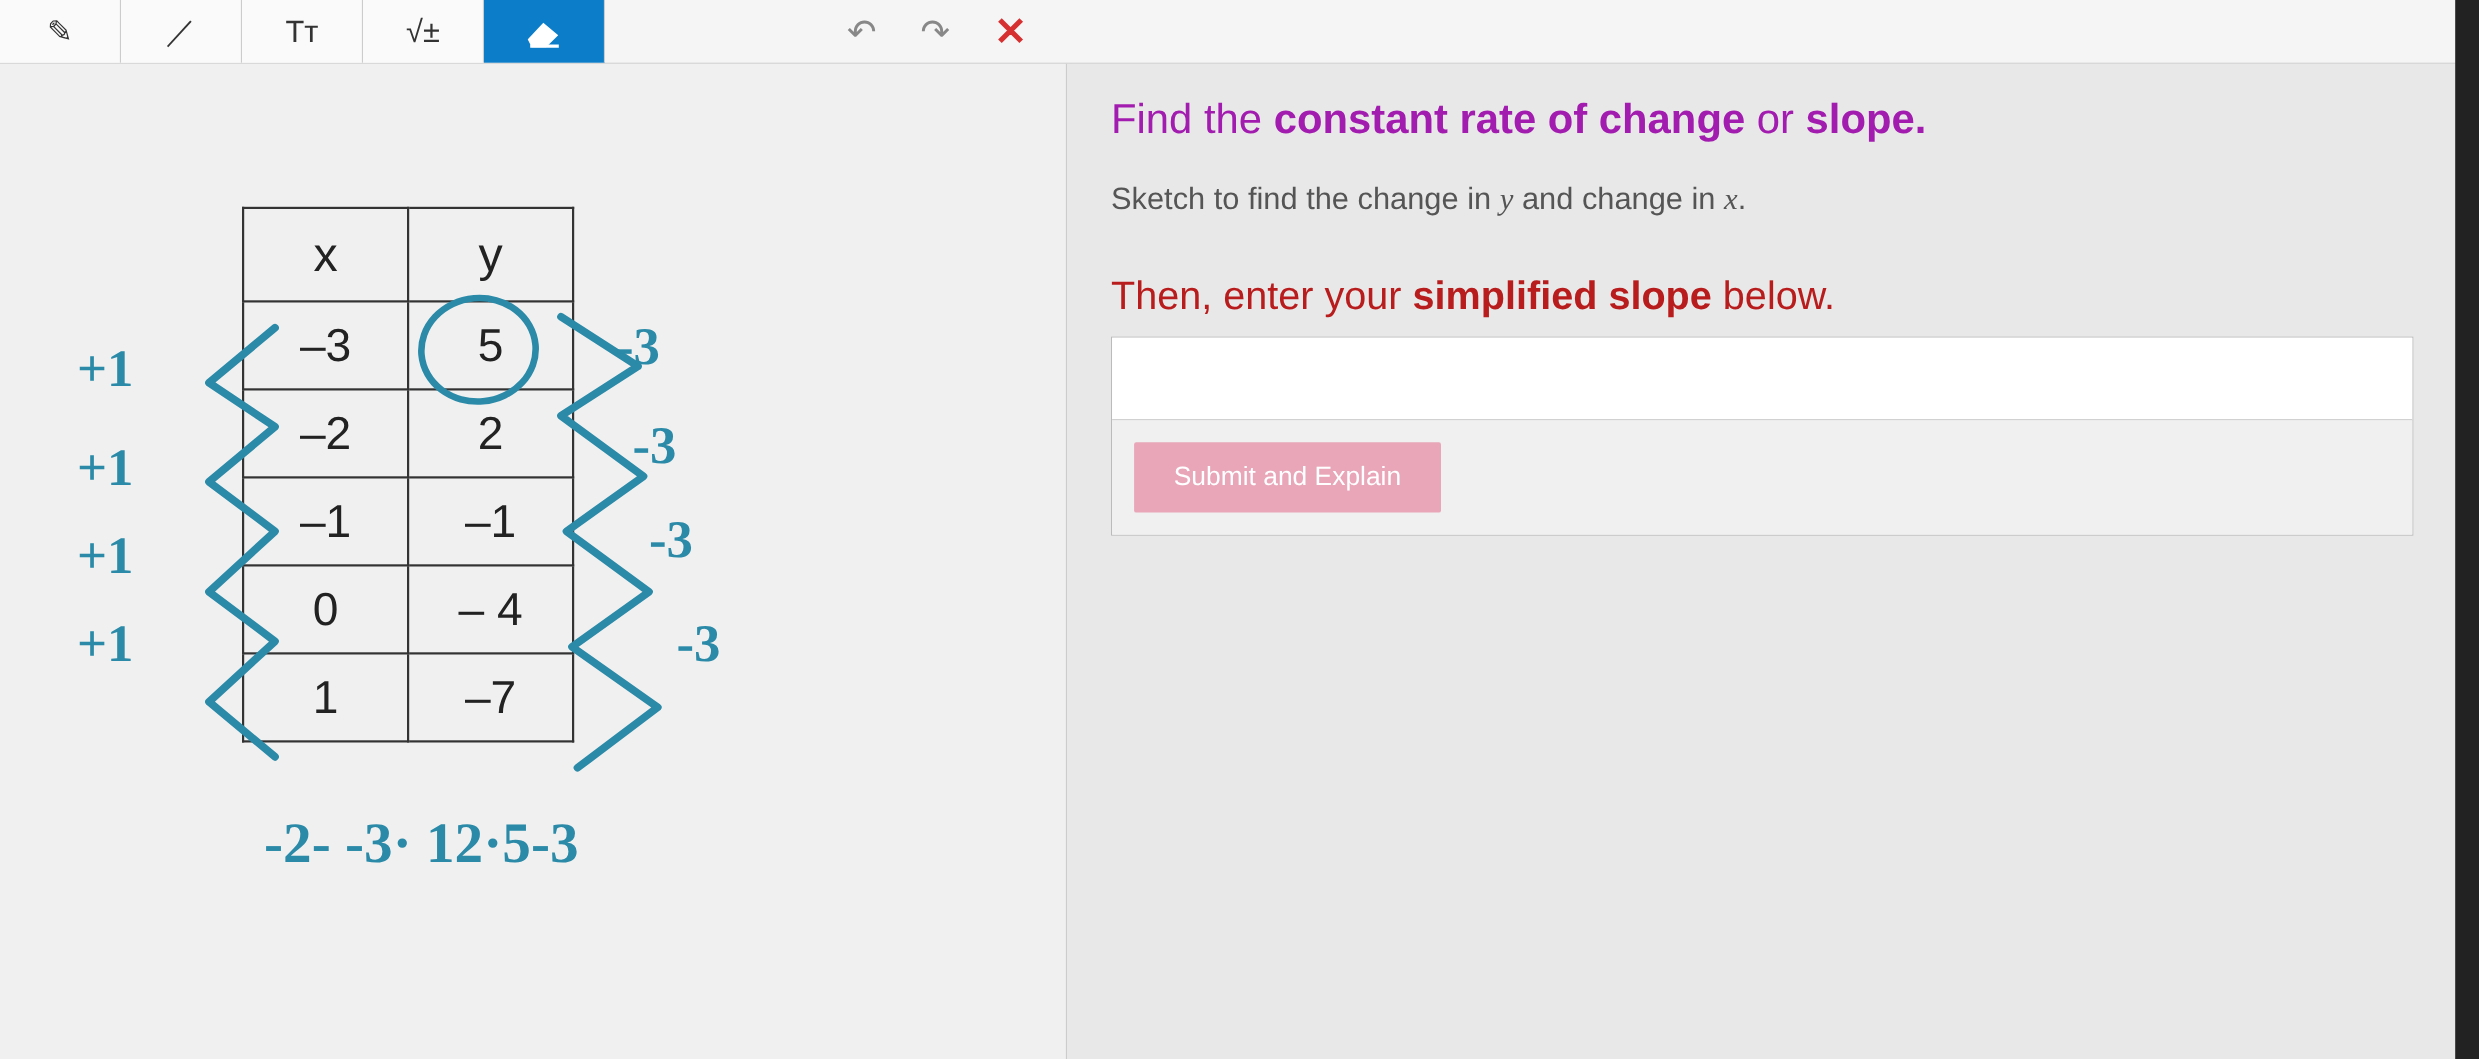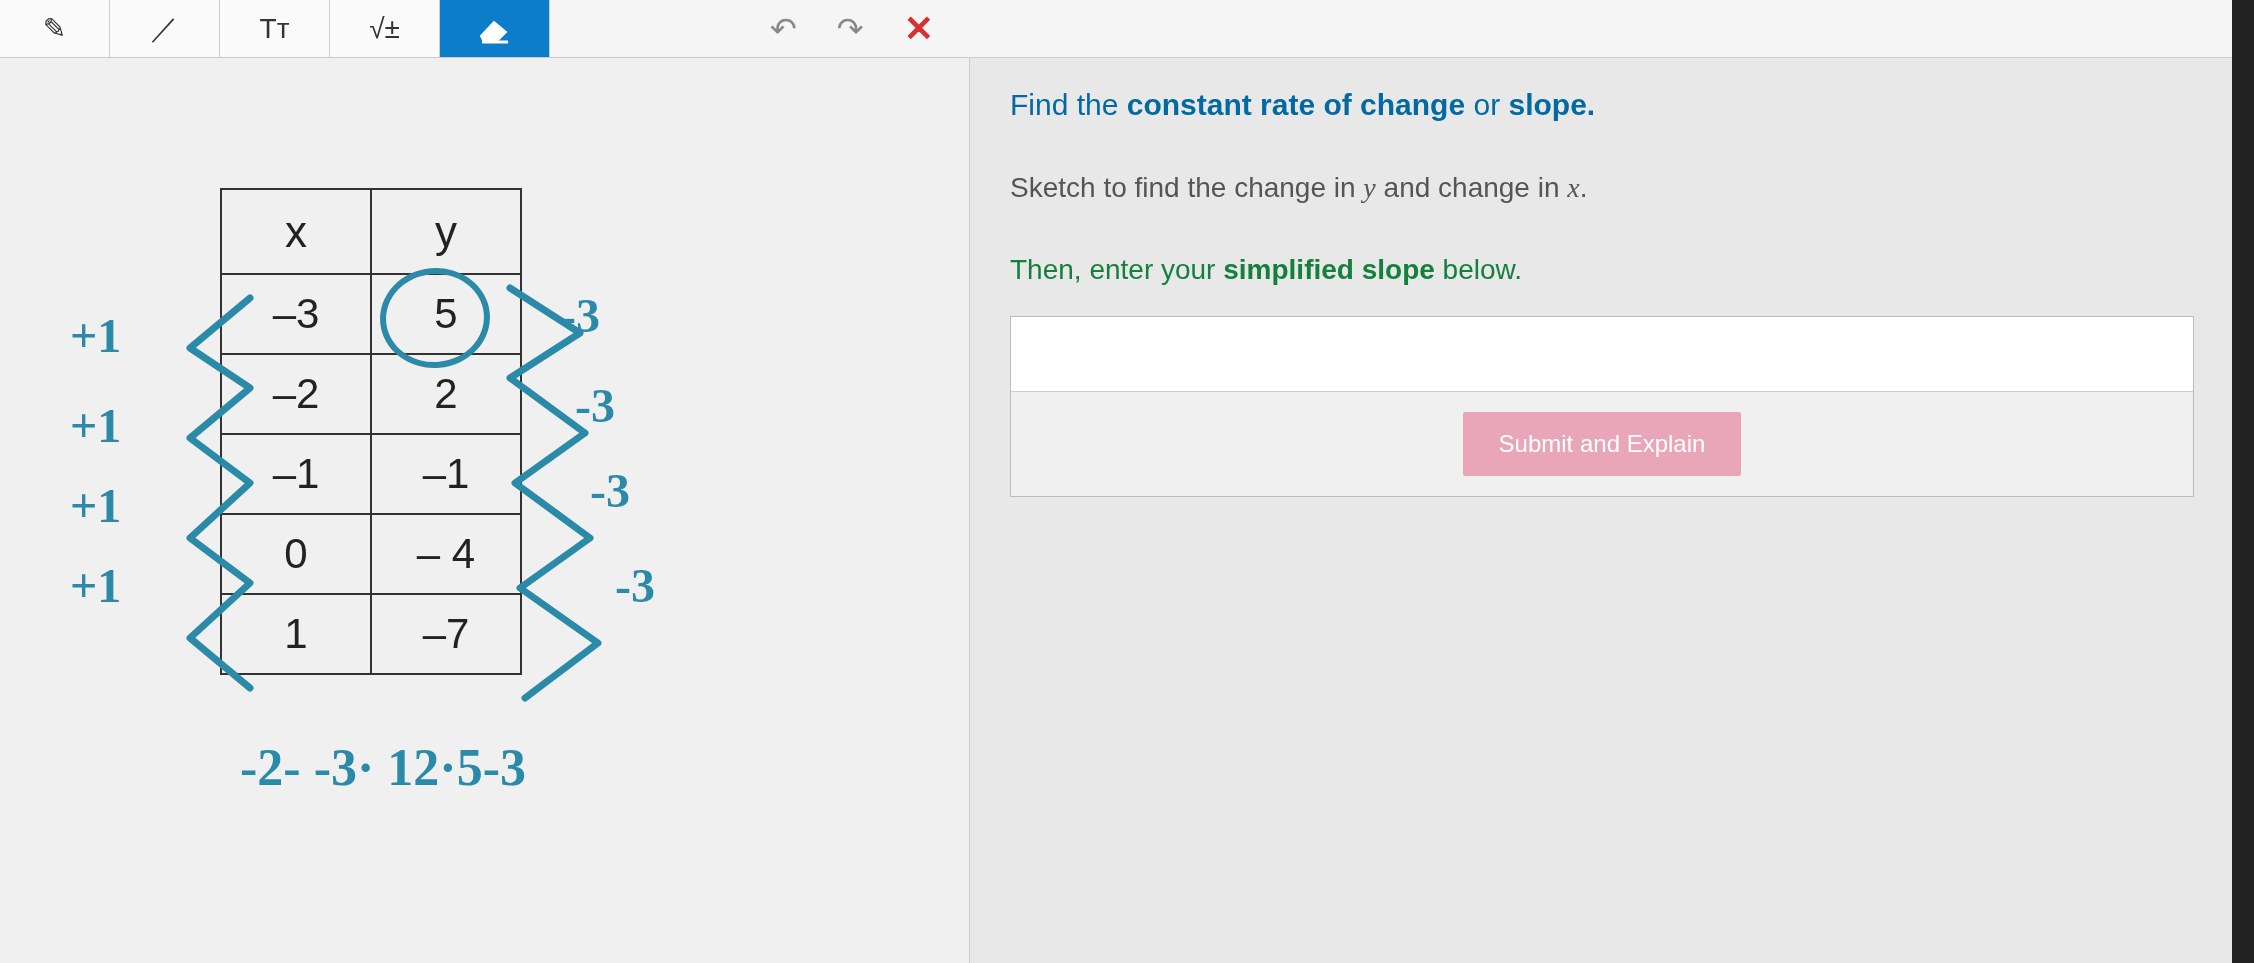--- a/index.html
+++ b/index.html
@@ -132,9 +132,9 @@
       background: #e8e8e8;
     }
     .q-line1 {
-      font-size: 30px;
-      color: #0369a1;
-      margin-bottom: 50px;
+      font-size: 38px;
+      color: #a21caf;
+      margin-bottom: 34px;
     }
     .q-line2 {
       font-size: 28px;

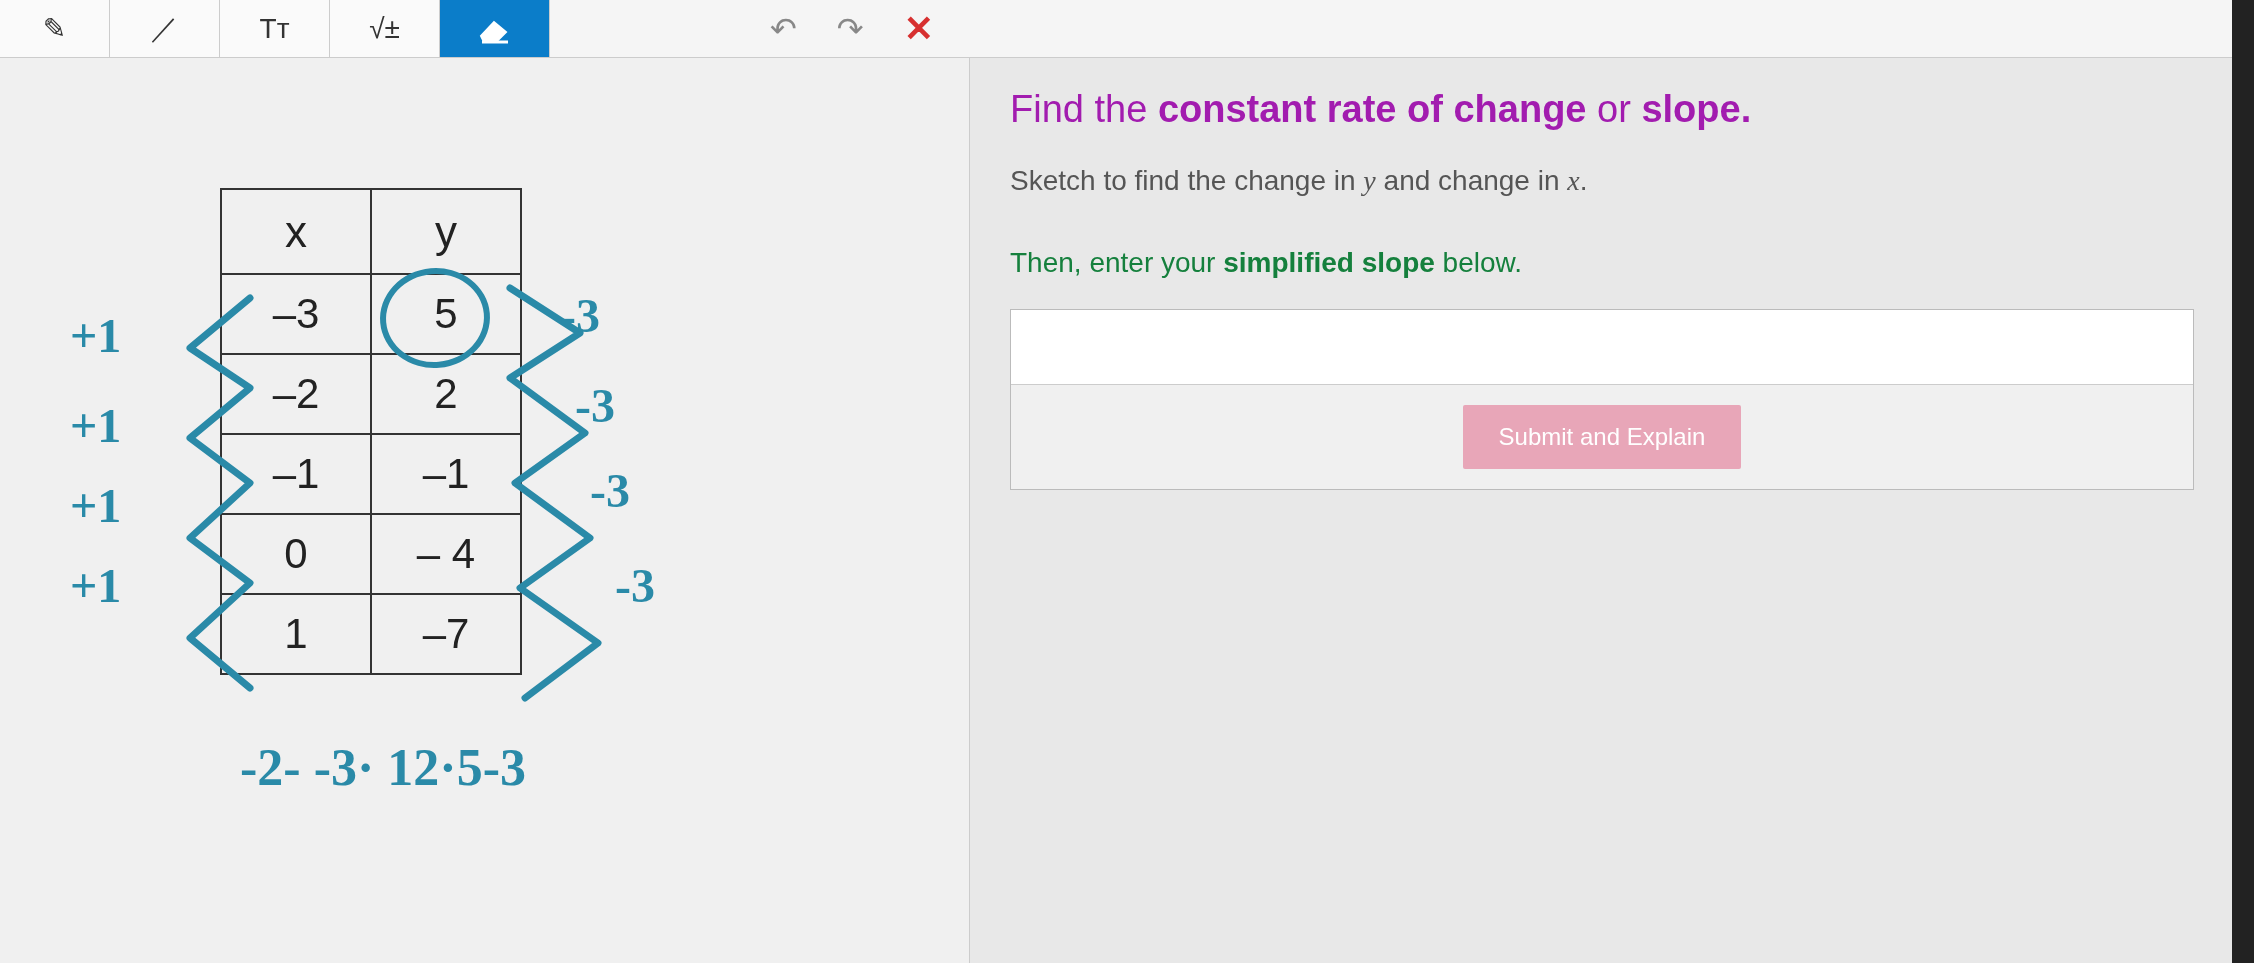--- a/index.html
+++ b/index.html
@@ -143,9 +143,9 @@
     }
     .q-line2 i { font-style: italic; font-family: Georgia, serif; }
     .q-line3 {
-      font-size: 28px;
-      color: #15803d;
-      margin-bottom: 30px;
+      font-size: 36px;
+      color: #b91c1c;
+      margin-bottom: 16px;
     }
     .answer-box {
       border: 1px solid #bbb;

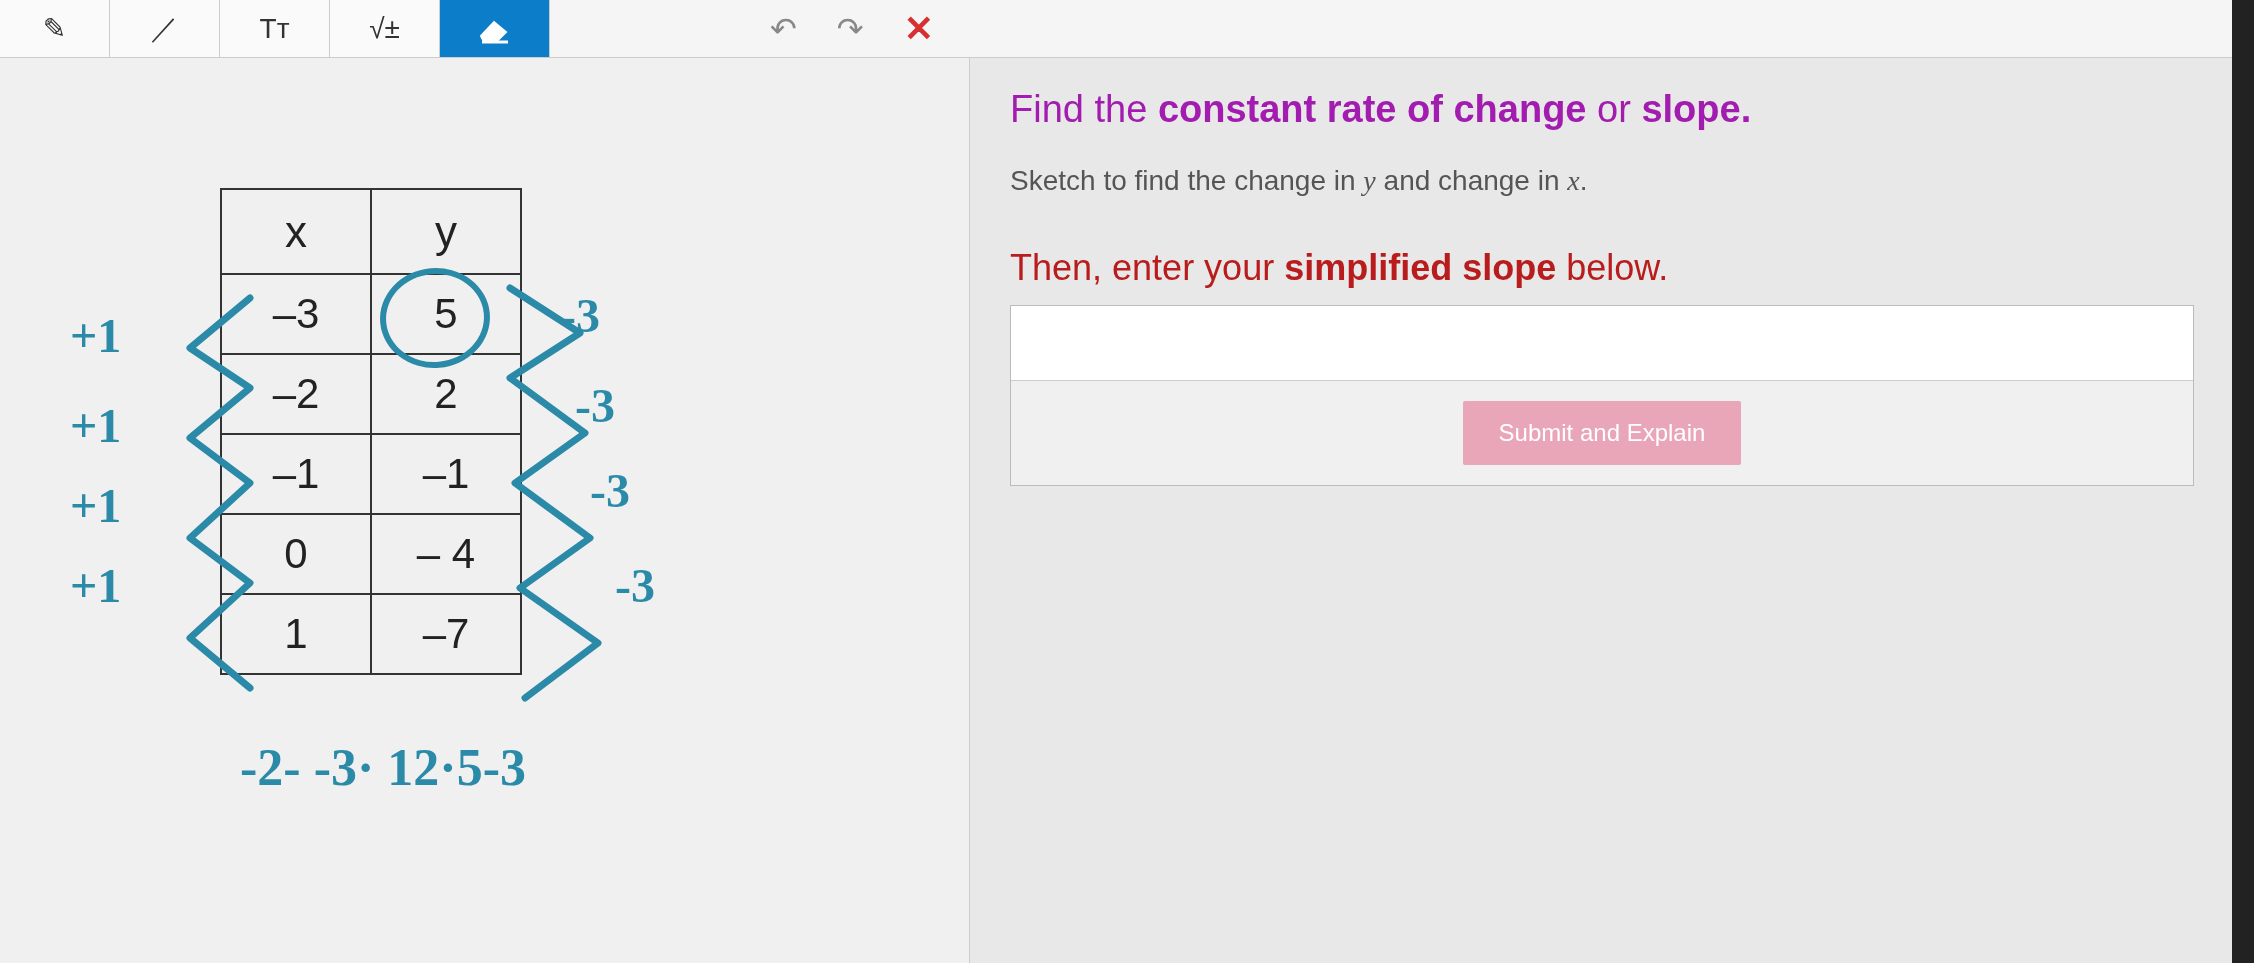--- a/index.html
+++ b/index.html
@@ -164,7 +164,7 @@
     }
     .answer-actions {
       display: flex;
-      justify-content: center;
+      justify-content: flex-start;
       padding: 20px;
       background: #f0f0f0;
     }

